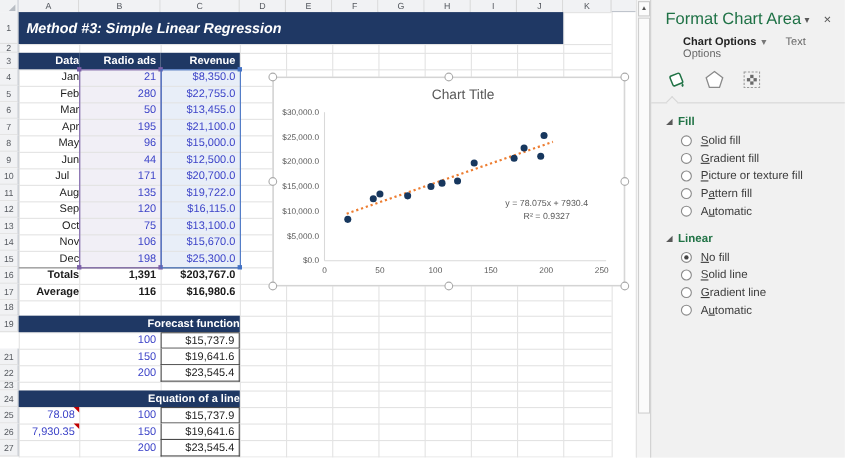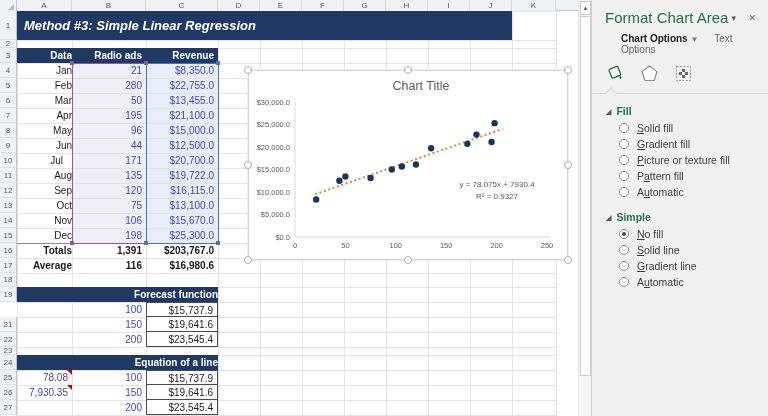--- a/index.html
+++ b/index.html
@@ -337,7 +337,7 @@
         <span class="radio"></span>
         <span><span>A</span><span class="u">u</span><span>tomatic</span></span>
       </div>
-      <div class="sect-head"><span class="tri">◢</span><span>Simple</span></div>
+      <div class="sect-head"><span class="tri">◢</span><span>Linear</span></div>
       <div class="opt">
         <span class="radio sel"></span>
         <span><span></span><span class="u">N</span><span>o fill</span></span>

